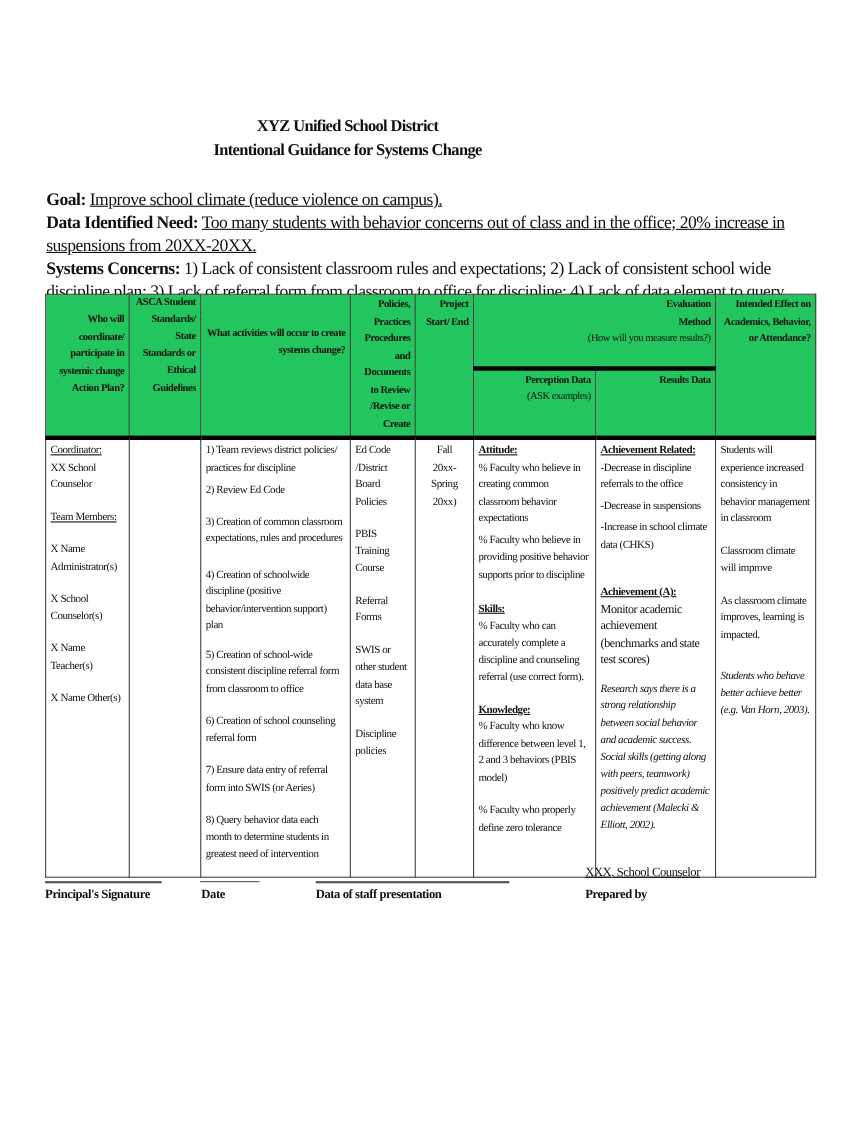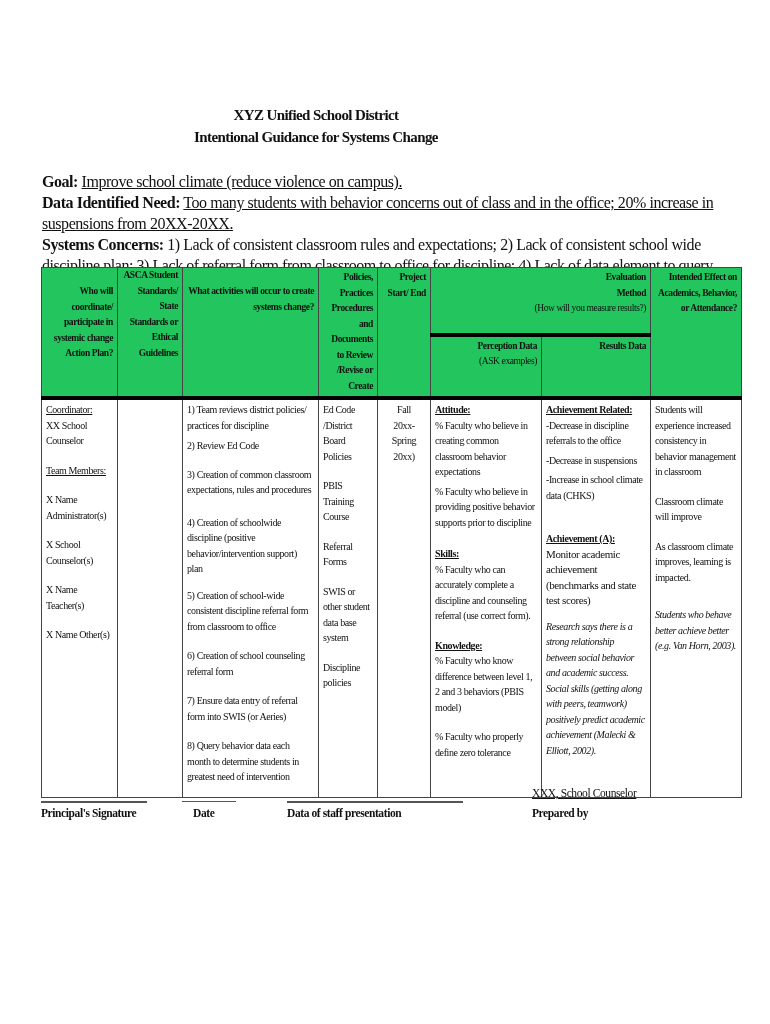--- a/index.html
+++ b/index.html
@@ -64,7 +64,7 @@
     <tr class="r1">
       <th rowspan="2" class="thickbottom" style="padding-top:16px">Who will coordinate/ participate in systemic change Action Plan?</th>
       <th rowspan="2" class="thickbottom" style="padding-top:0">ASCA Student Standards/ State Standards or Ethical Guidelines</th>
-      <th rowspan="2" class="thickbottom" style="padding-top:16px">What activities will occur to create systems change?</th>
+      <th rowspan="2" class="thickbottom" style="padding-top:28px">What activities will occur to create systems change?</th>
       <th rowspan="2" class="thickbottom">Policies, Practices Procedures and Documents to Review /Revise or Create</th>
       <th rowspan="2" class="thickbottom">Project Start/ End</th>
       <th colspan="2" style="border-bottom:4px solid #000;height:44px">

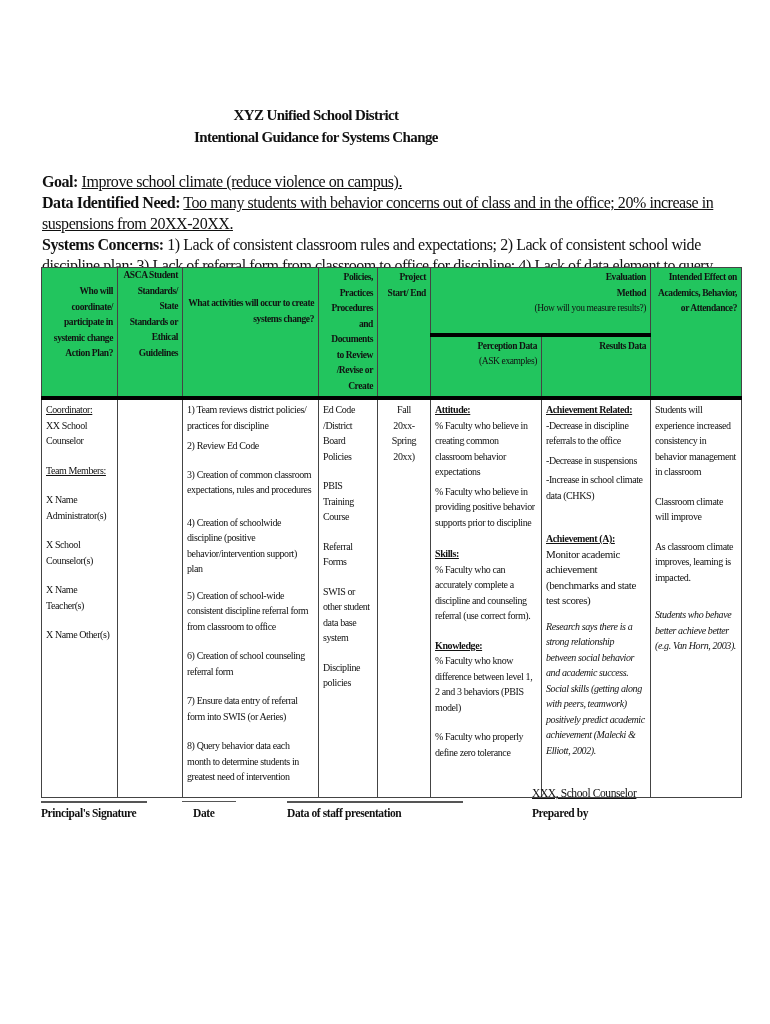--- a/index.html
+++ b/index.html
@@ -146,7 +146,7 @@
   <div class="siglbl" style="left:0;top:22px">Principal's Signature</div>
 
   <div class="sigline" style="left:141px;top:16px;width:54px;border-top:1px solid #555"></div>
-  <div class="siglbl" style="left:152px;top:22px">Date</div>
+  <div class="siglbl" style="left:142px;top:22px">Date</div>
 
   <div class="sigline" style="left:246px;top:16px;width:176px"></div>
   <div class="siglbl" style="left:246px;top:22px">Data of staff presentation</div>

